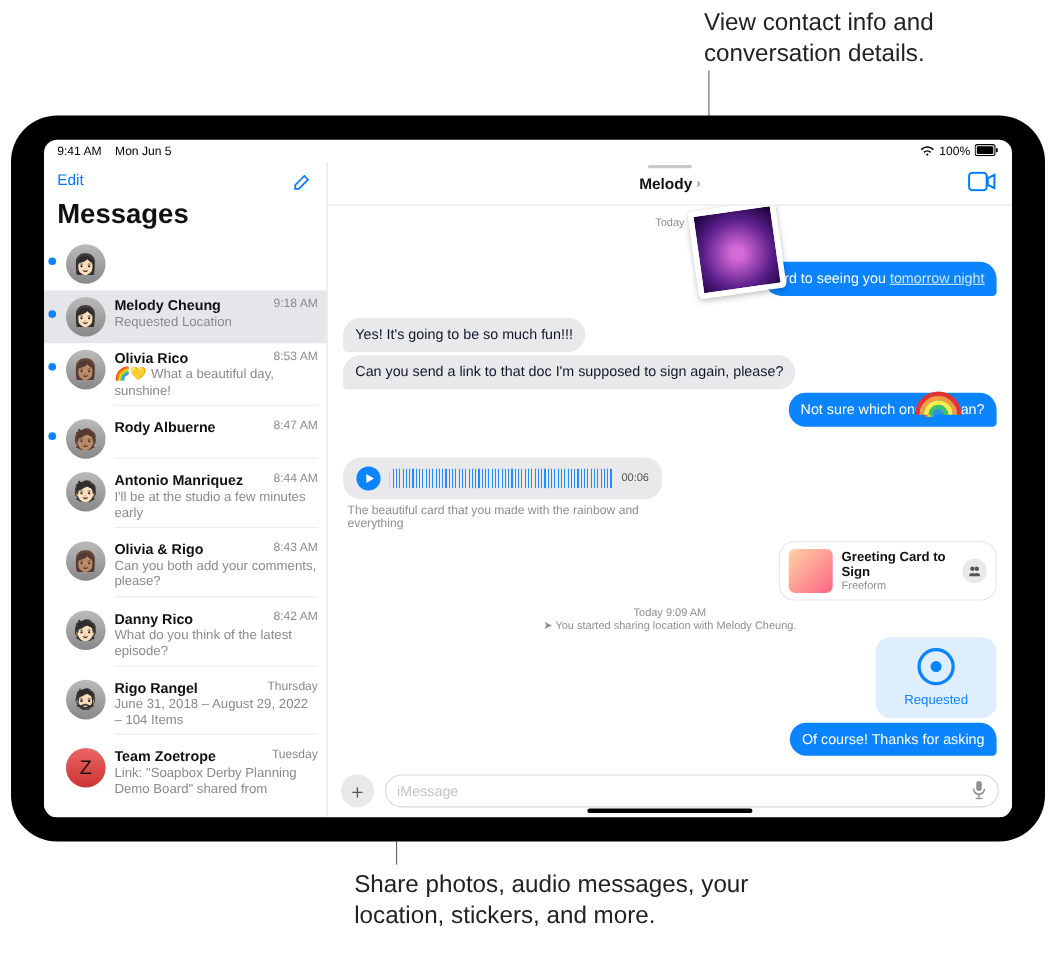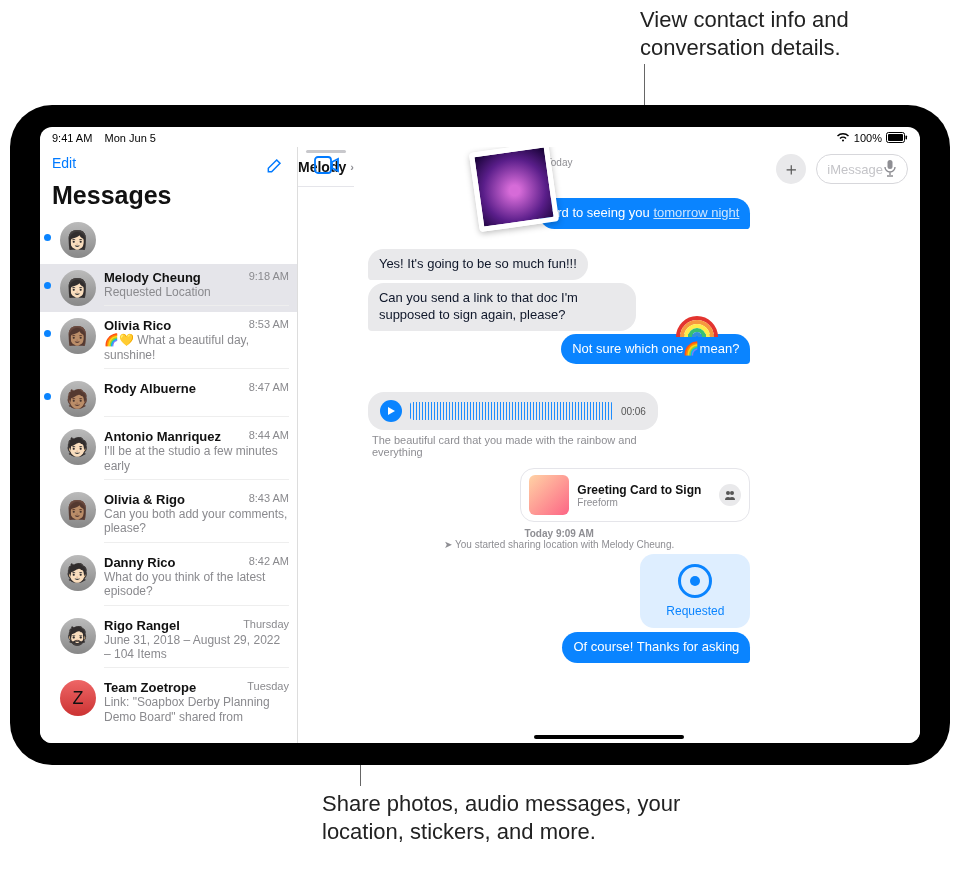--- a/index.html
+++ b/index.html
@@ -105,7 +105,7 @@
   .conv-time { color: #8a8a8e; font-size: 11px; white-space: nowrap; }
   .conv-preview { color: #8a8a8e; font-size: 12px; line-height: 1.2; max-height: 29px; overflow: hidden; }
   
-  .main { flex: 1; display: flex; flex-direction: row; background: #fff; position: relative; }
+  .main { flex: 1; display: flex; flex-direction: column; background: #fff; position: relative; }
   .topbar {
     height: 40px;
     border-bottom: 1px solid #e5e5ea;

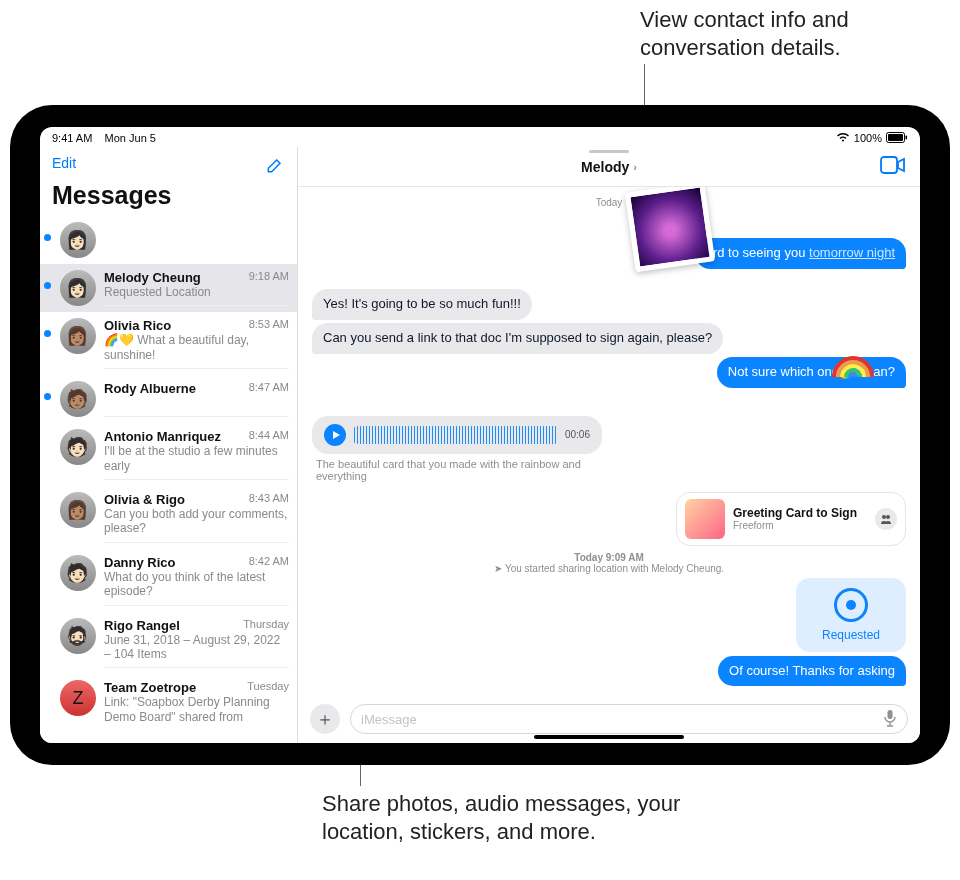--- a/index.html
+++ b/index.html
@@ -143,7 +143,7 @@
   .vtime{ font-size:10px; color:#555;}
   .transcript { color:#8e8e93; font-size:11px; padding:4px 4px 2px; max-width:290px;}
   .linkcard {
-    width: 230px; background:#fff; border:1px solid #e5e5ea; border-radius:14px;
+    width: 198px; background:#fff; border:1px solid #e5e5ea; border-radius:14px;
     display:flex; align-items:center; padding:6px 8px; gap:8px; margin-left:auto;
   }
   .linkthumb{ width:40px; height:40px; border-radius:6px; background:linear-gradient(135deg,#ffd3a5,#fd6585); flex-shrink:0;}

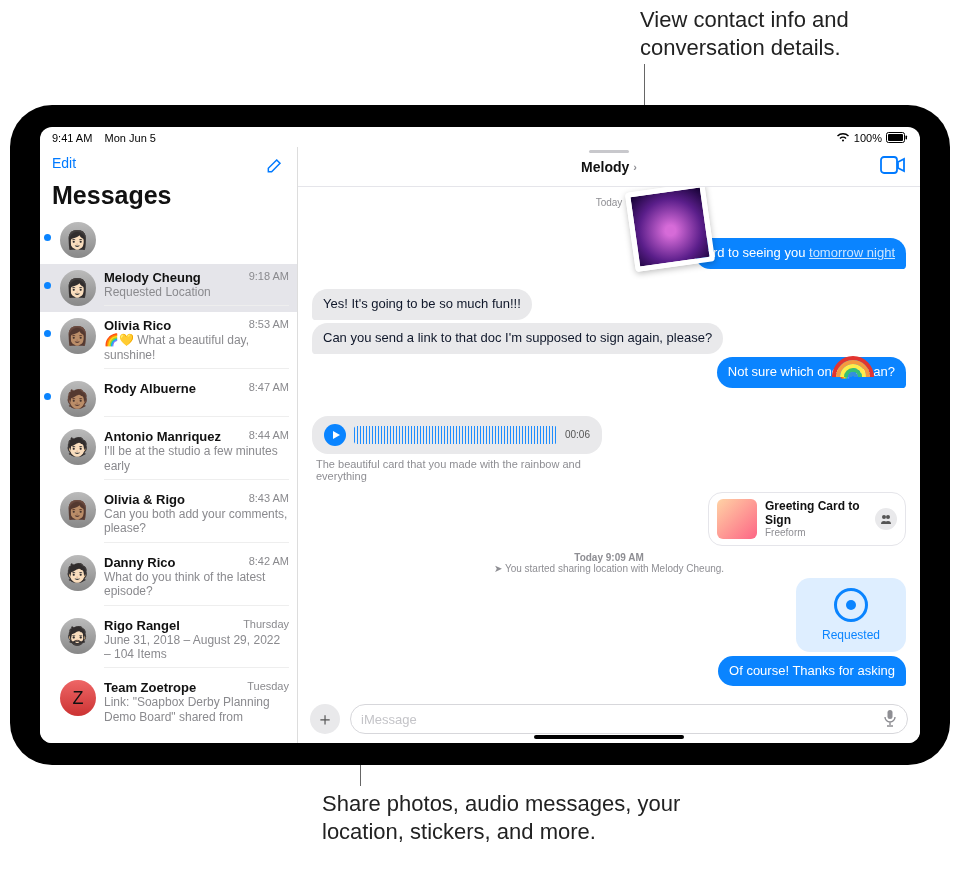--- a/index.html
+++ b/index.html
@@ -152,7 +152,7 @@
   .linksub{ font-size:10px; color:#8e8e93;}
   .linkppl{ width:22px; height:22px; border-radius:50%; background:#e9e9eb; display:flex;align-items:center;justify-content:center; font-size:10px;}
   .syslabel{ text-align:center; color:#8e8e93; font-size:10px; margin-top:6px;}
-  .syslabel .t{ font-weight:700; }
+  .syslabel .t{ font-weight:400; }
   .locreq{
     width:110px; background:#deeeff; border-radius:14px; padding:10px; text-align:center; margin-left:auto;
   }

